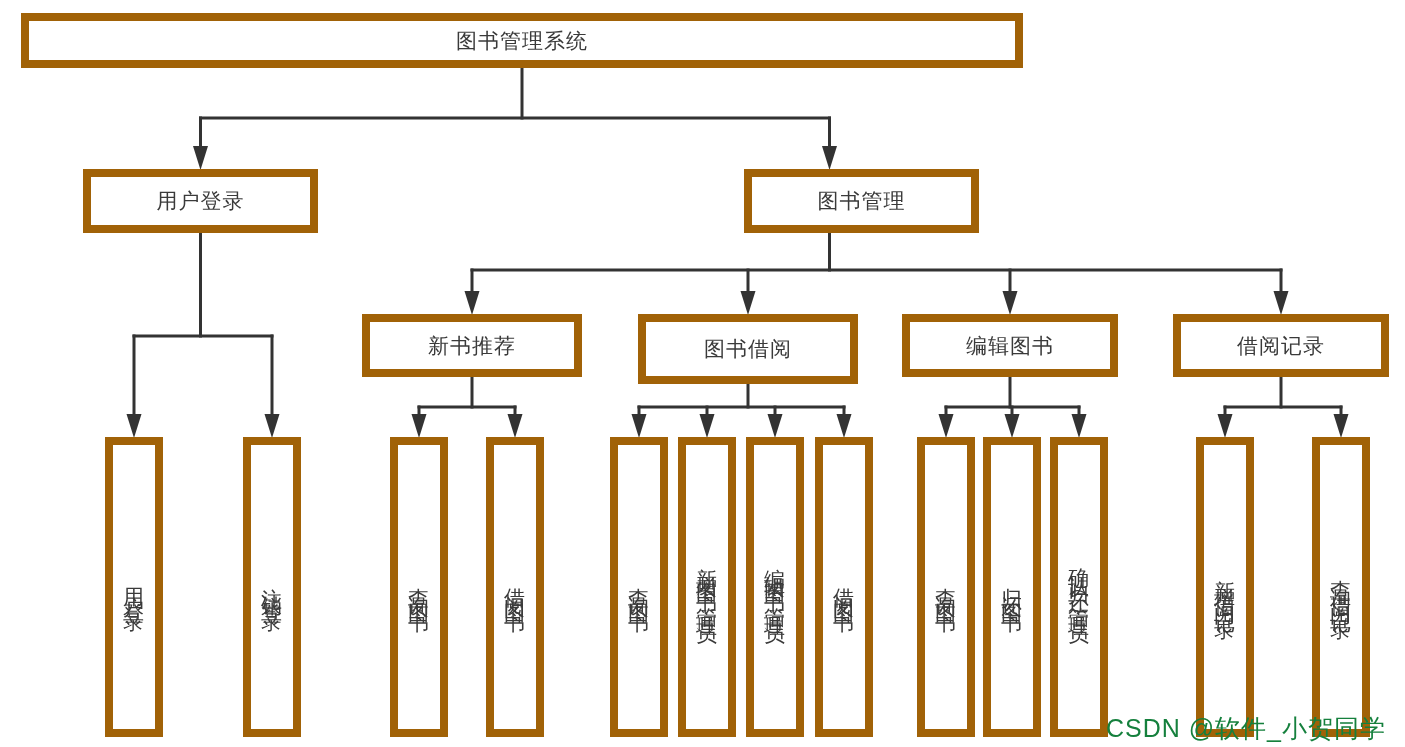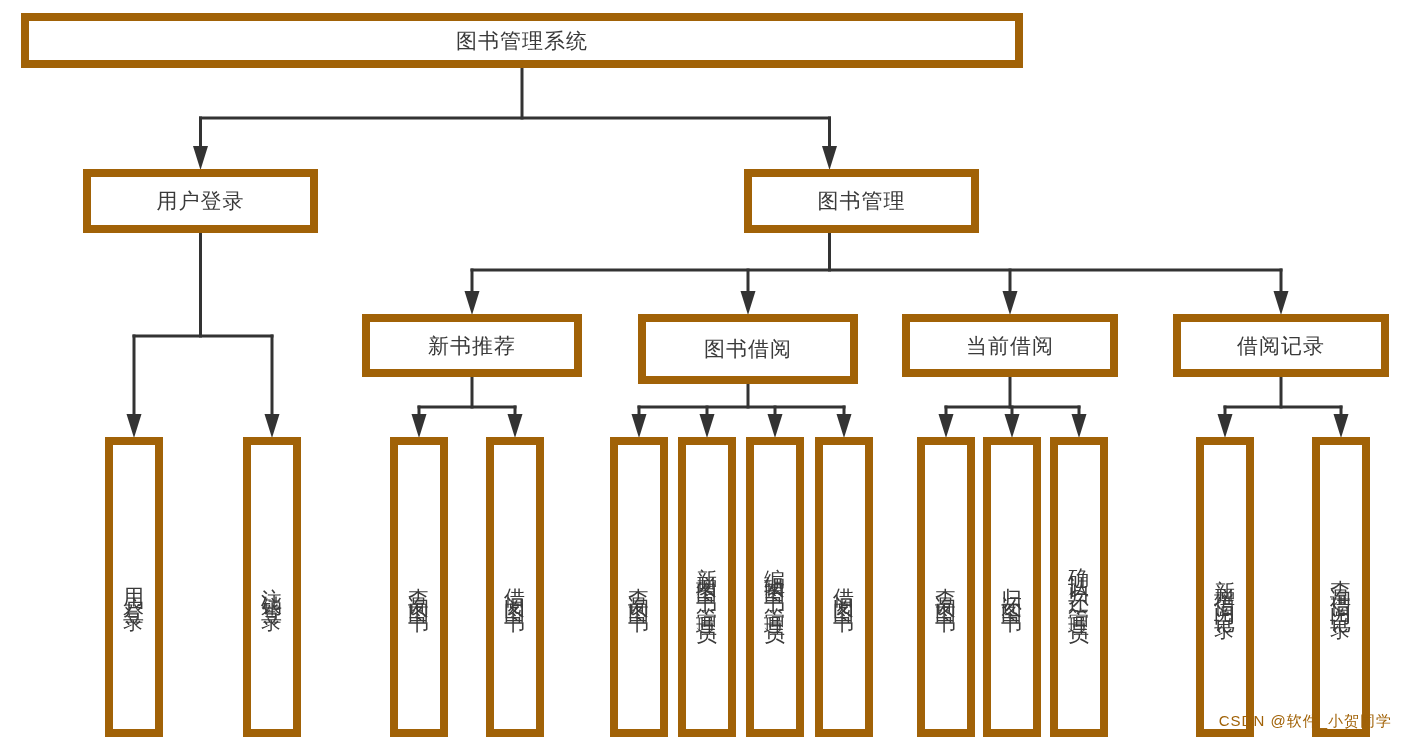--- a/index.html
+++ b/index.html
@@ -154,7 +154,7 @@
       <span>借阅图书</span>
     </div>
     <div class="box" style="left: 902px; top: 314px; width: 216px; height: 63px;">
-      <span>当前借阅</span>
+      <span>编辑图书</span>
     </div>
     <div class="box vbox" style="left: 917px; top: 437px; width: 58px; height: 300px;">
       <span>查询图书</span>

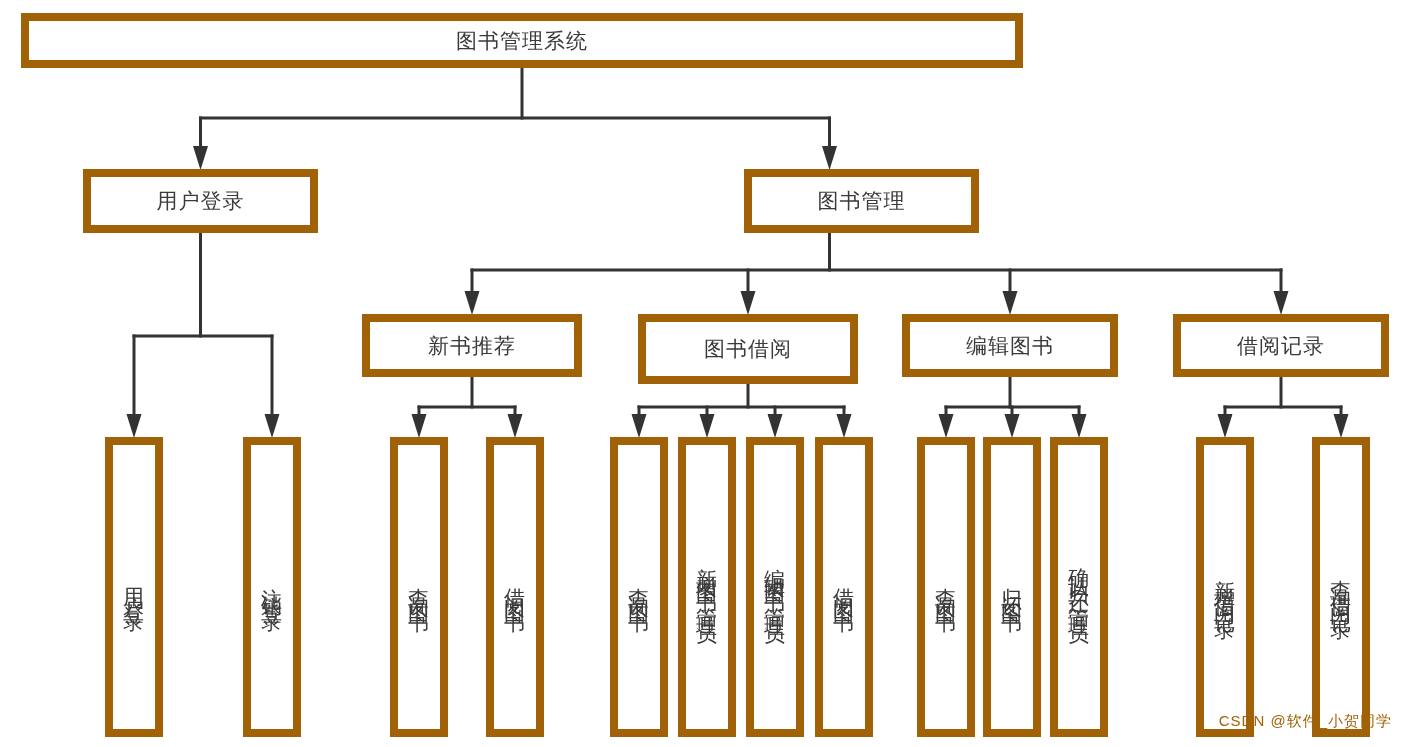--- a/index.html
+++ b/index.html
@@ -46,12 +46,12 @@
   }
   #watermark {
     position: absolute;
-    right: 13px;
+    right: 19px;
     top: 712px;
     z-index: 3;
-    font-size: 15px;
+    font-size: 25px;
     letter-spacing: 1px;
-    color: #a16207;
+    color: #15803d;
     white-space: nowrap;
   }
 </style>

